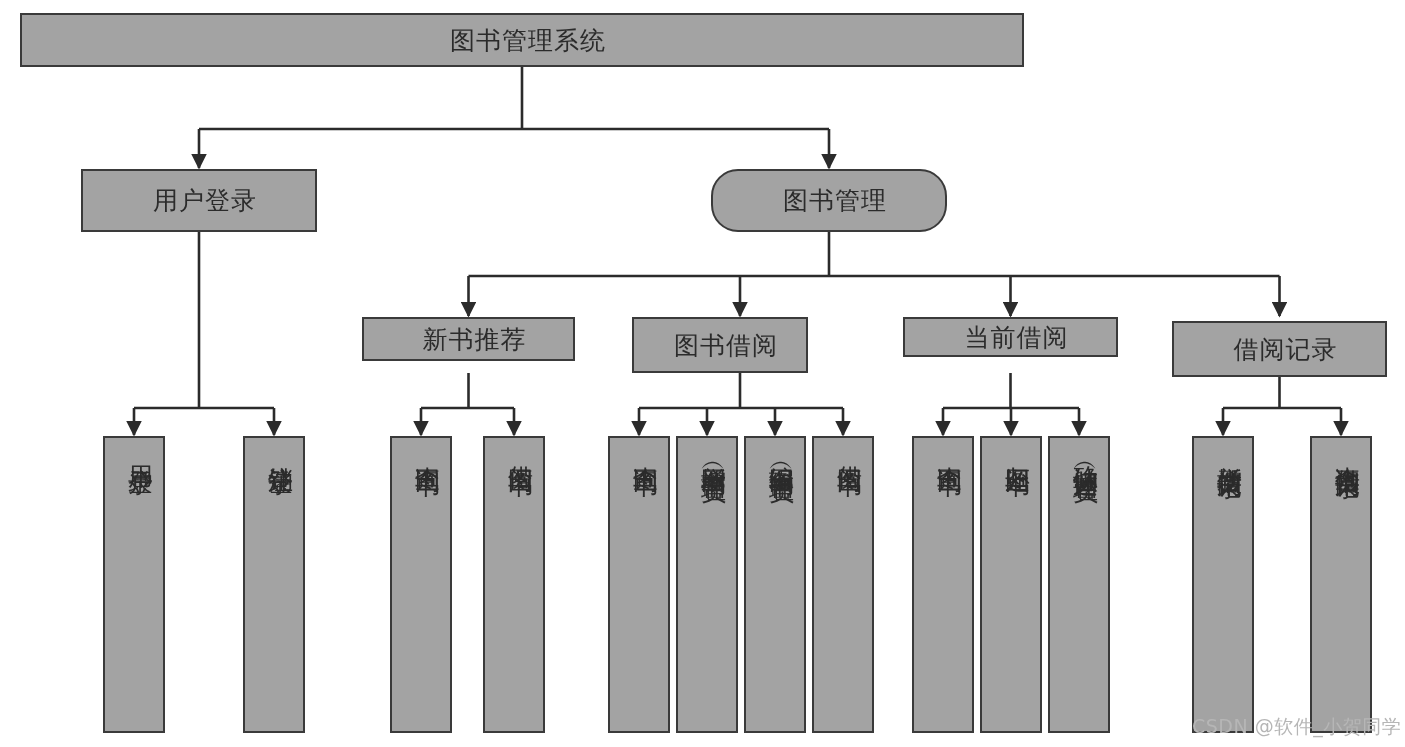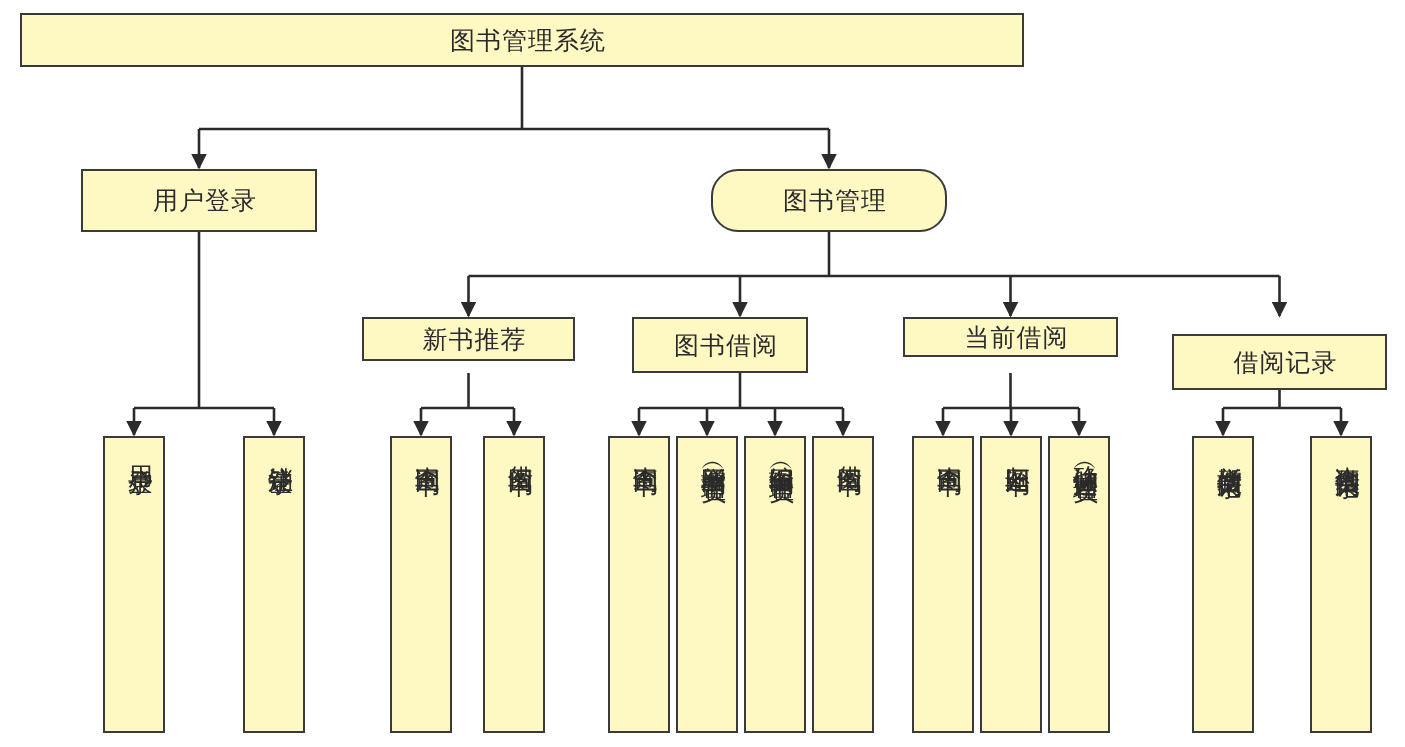--- a/index.html
+++ b/index.html
@@ -29,7 +29,7 @@
   .node {
     position: absolute;
     box-sizing: border-box;
-    background: #fef9c3;
+    background: #a3a3a3;
     border: 2px solid #3a3a3a;
     display: flex;
     align-items: center;

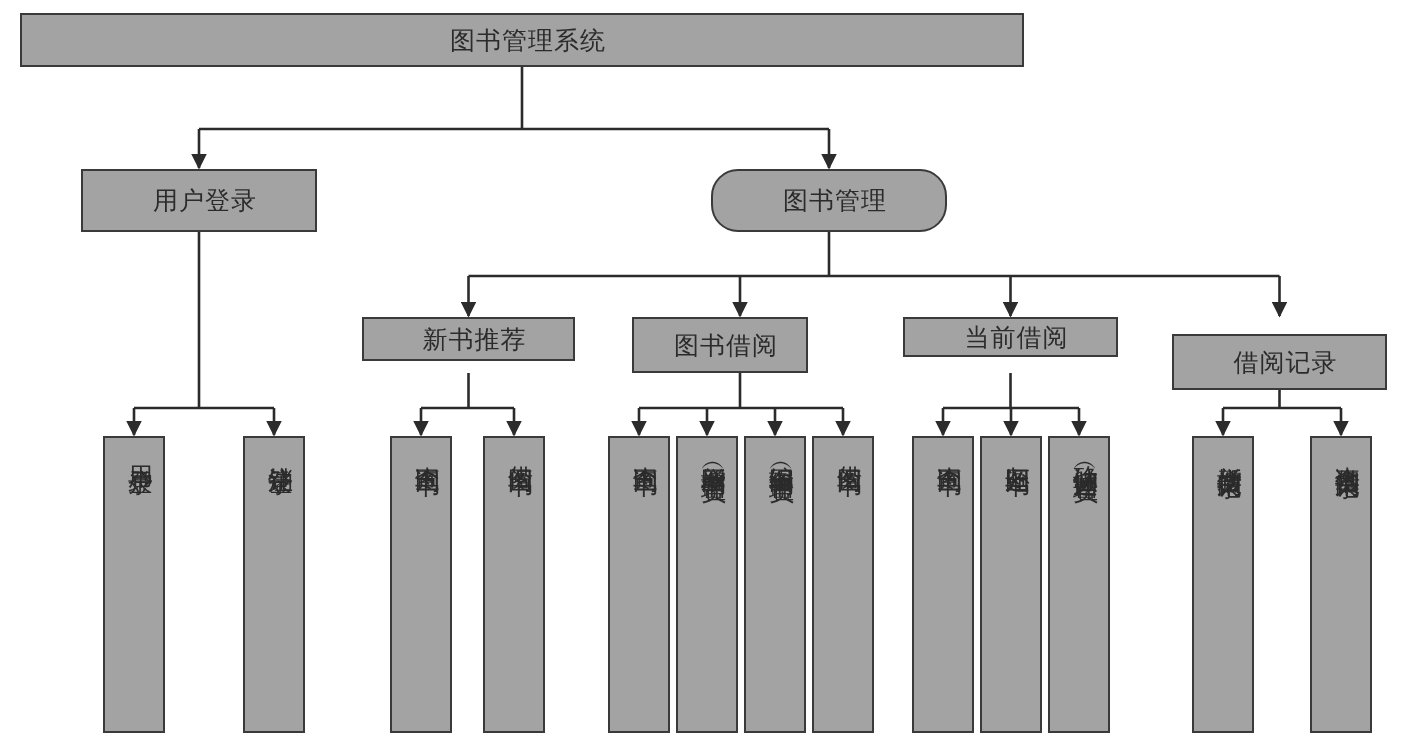--- a/index.html
+++ b/index.html
@@ -135,7 +135,7 @@
       <div class="node node-l3" id="node-l3-current-borrow" style="left: 903px; top: 317px; width: 215px; height: 40px;">
         <span class="label">当前借阅</span>
       </div>
-      <div class="node node-l3" id="node-l3-borrow-record" style="left: 1172px; top: 334px; width: 215px; height: 56px;">
+      <div class="node node-l3" id="node-l3-borrow-record" style="left: 1172px; top: 321px; width: 215px; height: 56px;">
         <span class="label">借阅记录</span>
       </div>
       <div class="node node-leaf" id="node-leaf-user-login" style="left: 103px; top: 436px; width: 62px; height: 297px;">

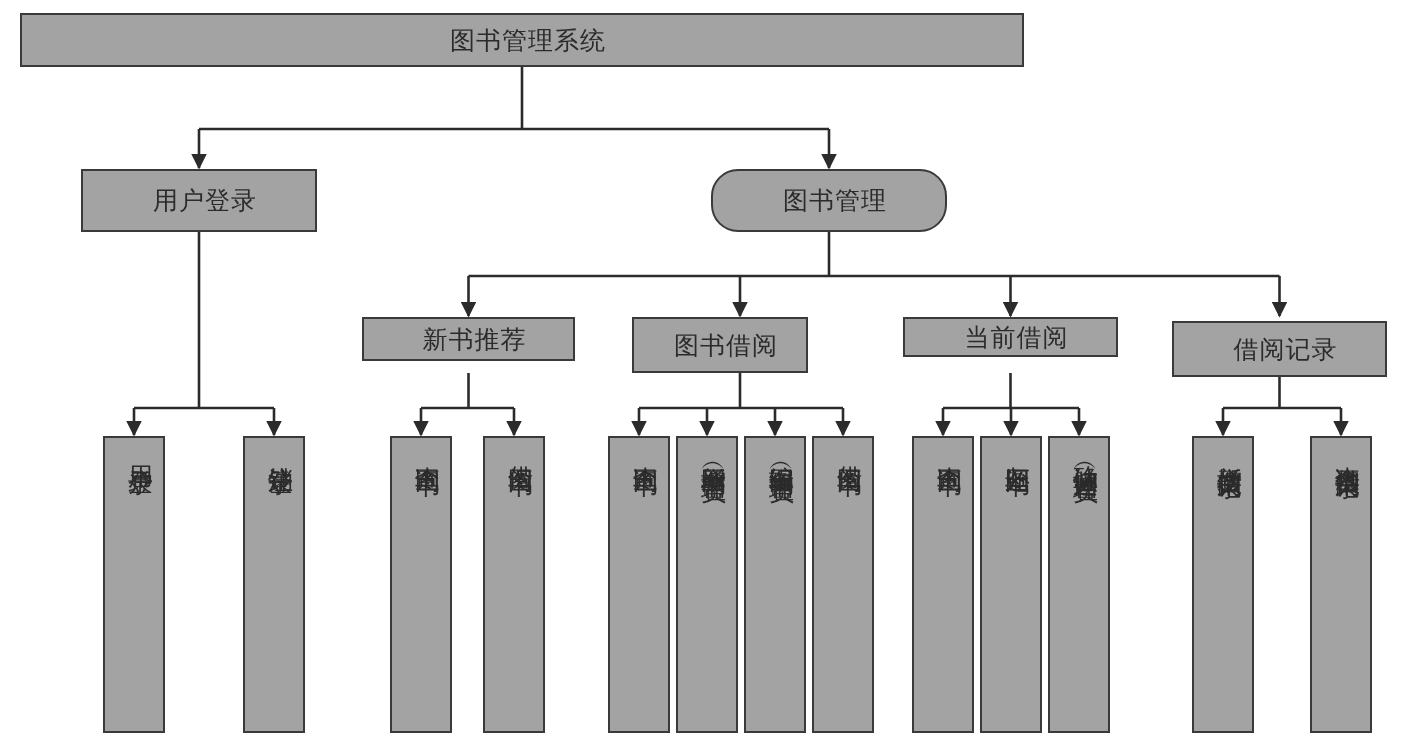--- a/index.html
+++ b/index.html
@@ -179,6 +179,7 @@
       </div>
     </div>
 
+  <div class="watermark" style="left: 1192px; top: 714px;">CSDN @软件_小贺同学</div>
 
 </div>
 

